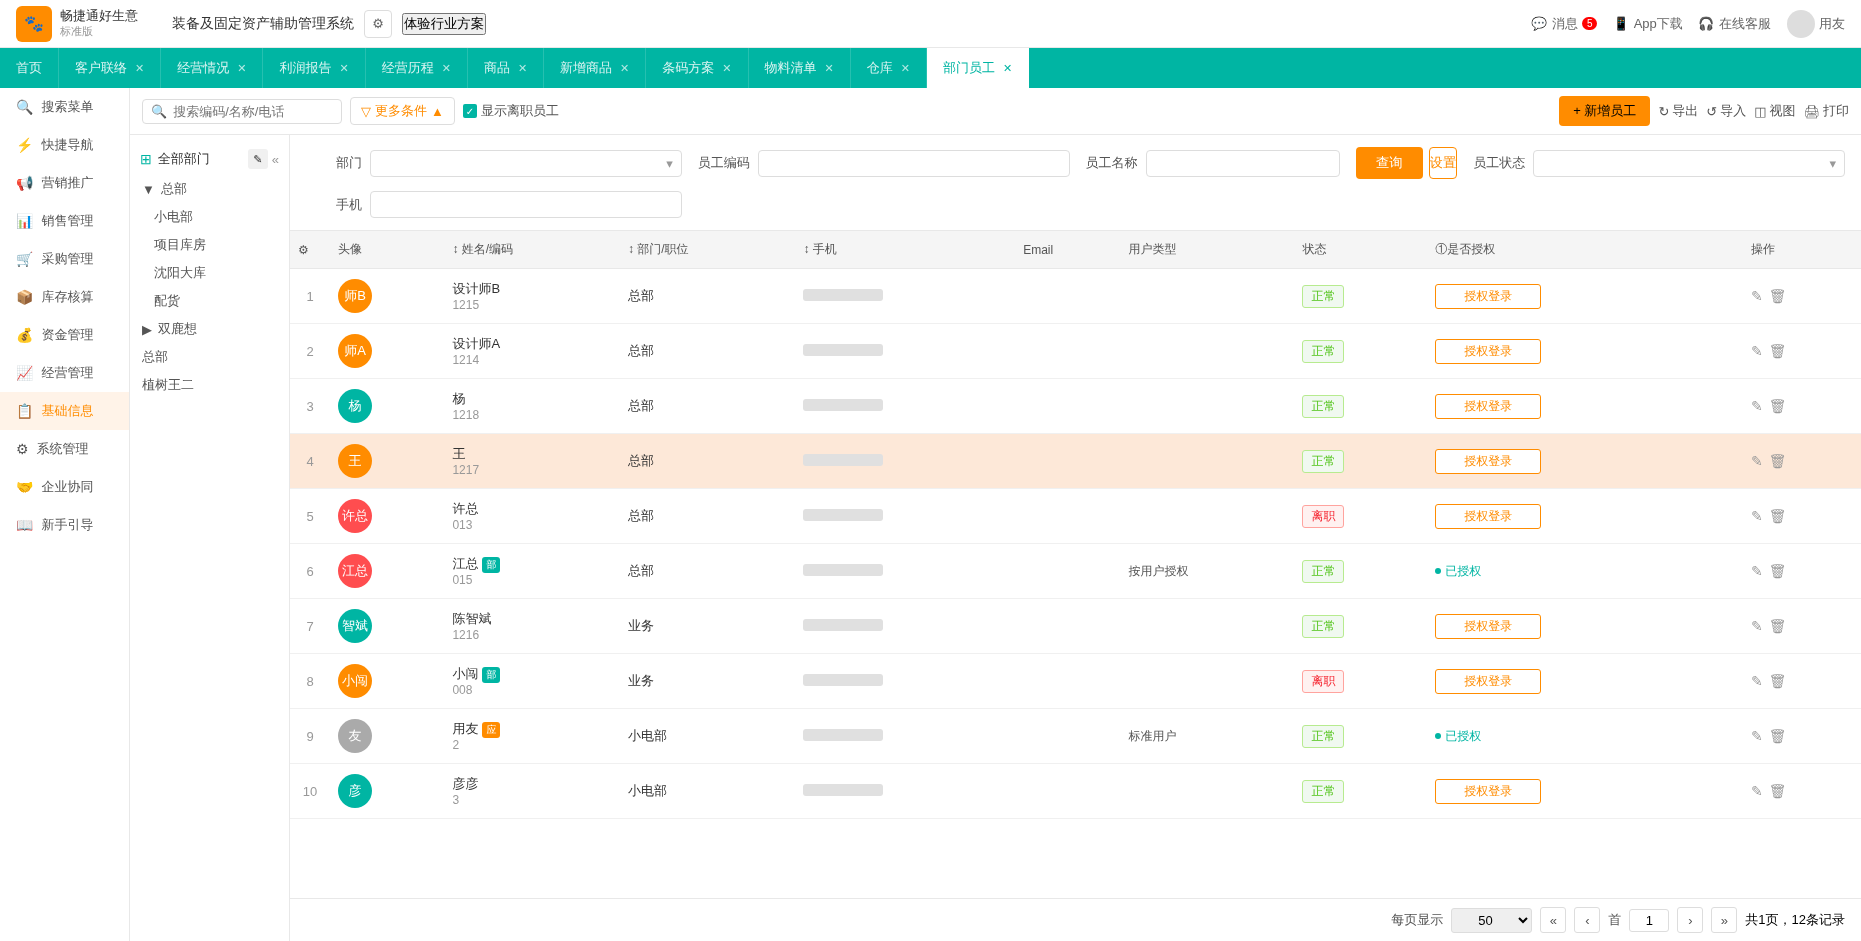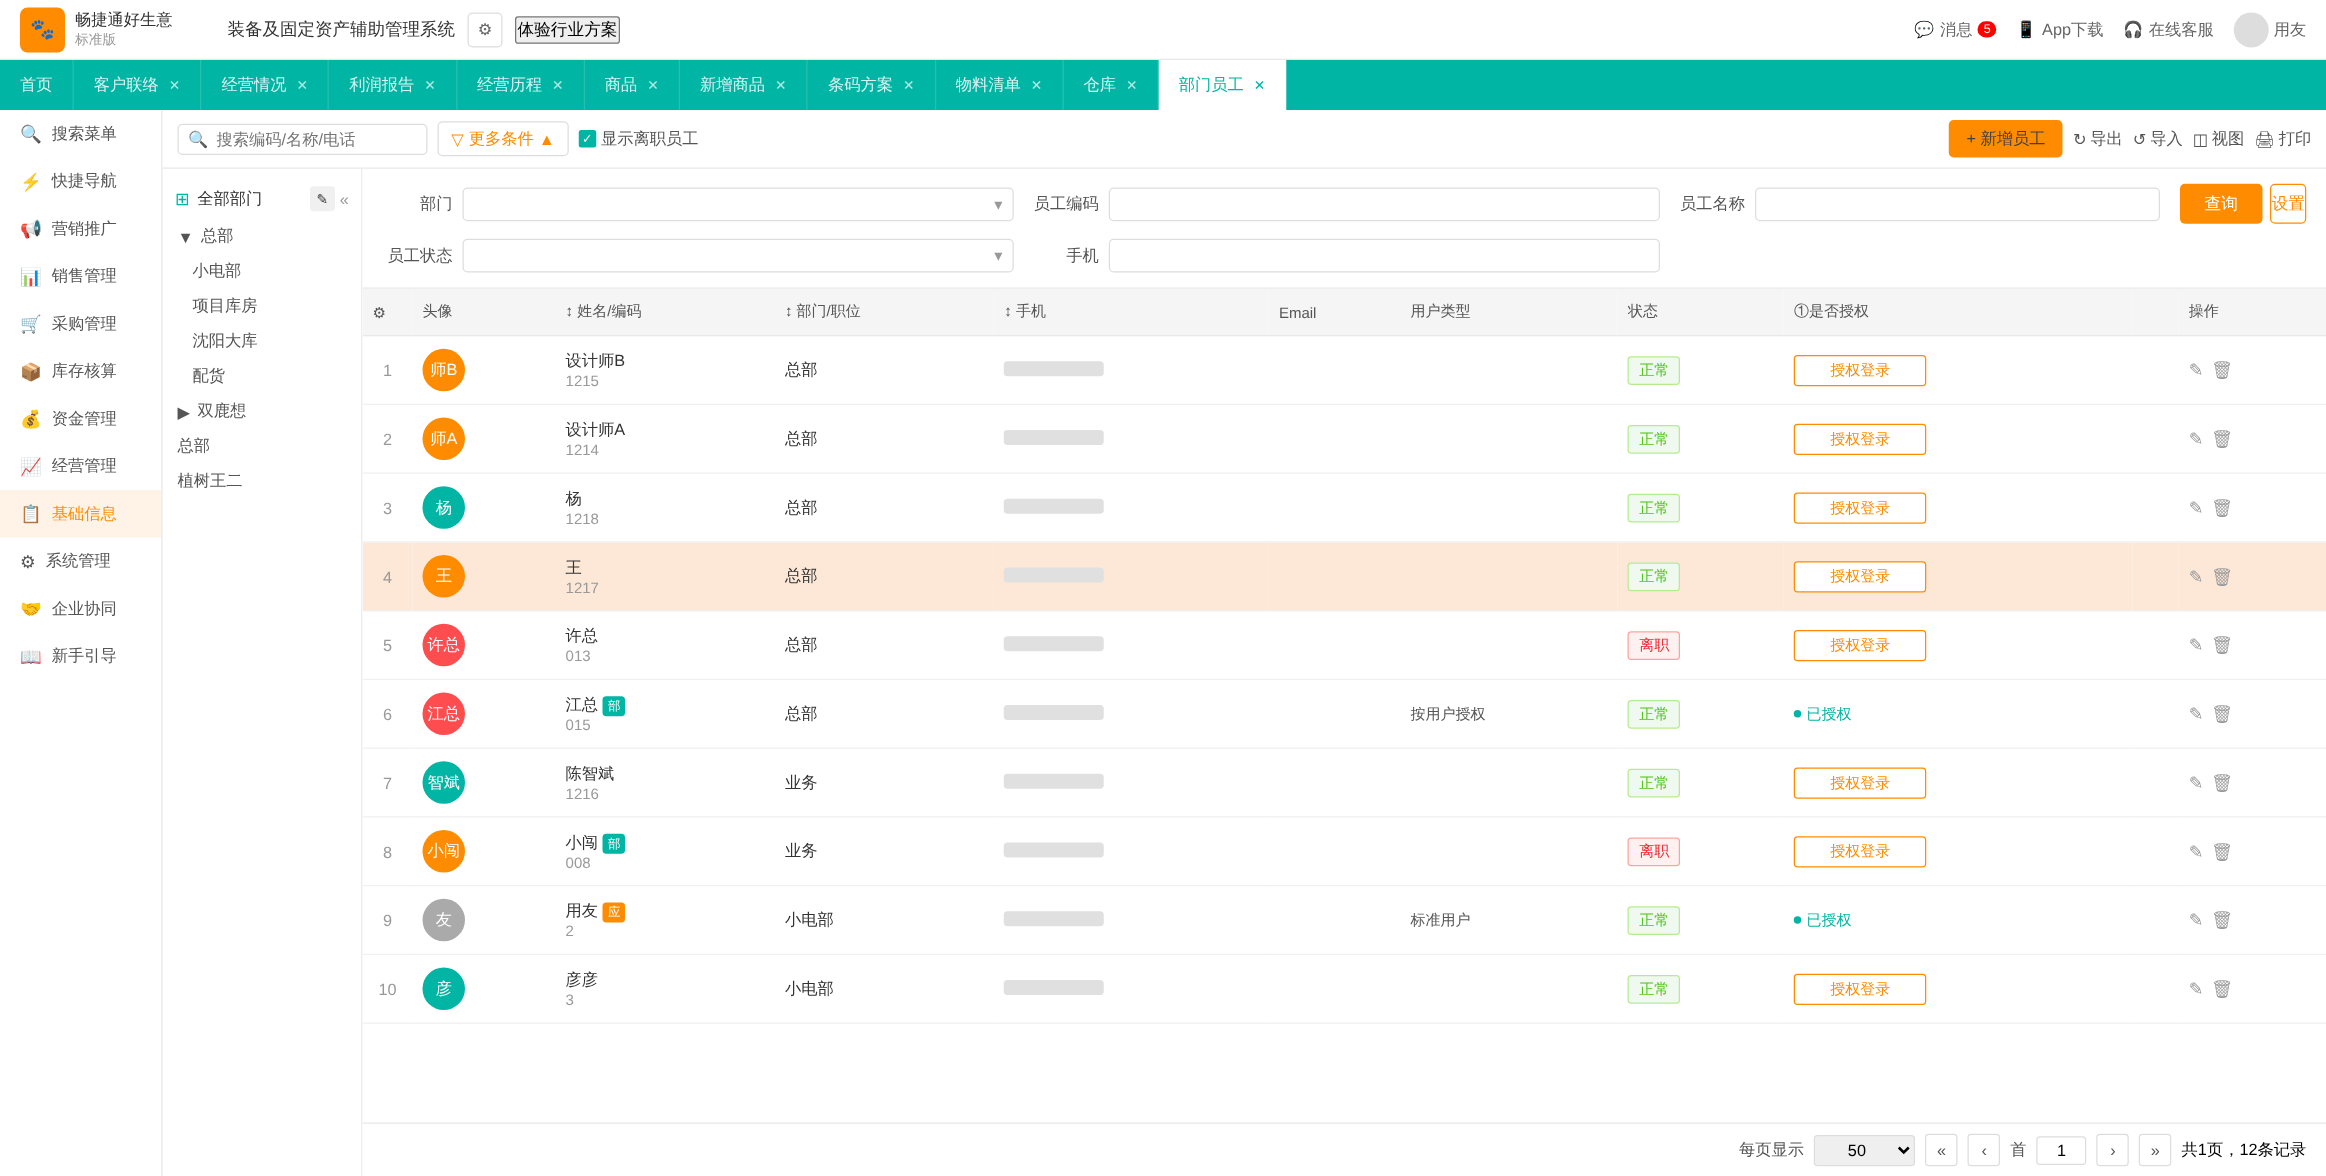--- a/index.html
+++ b/index.html
@@ -16,7 +16,7 @@
     .logo-icon { width: 36px; height: 36px; background: #ff8c00; border-radius: 6px; display: flex; align-items: center; justify-content: center; color: #fff; font-size: 16px; }
     .logo-text { font-size: 13px; color: #333; line-height: 1.3; }
     .logo-sub { font-size: 11px; color: #999; }
-    .system-title { font-size: 14px; color: #333; margin-left: 34px; }
+    .system-title { font-size: 14px; color: #333; margin-left: 24px; }
     .top-bar-right { display: flex; align-items: center; gap: 16px; font-size: 13px; color: #666; }
     .top-bar-right-item { display: flex; align-items: center; gap: 4px; cursor: pointer; }
     .badge { background: #f00; color: #fff; border-radius: 10px; font-size: 10px; padding: 1px 5px; }

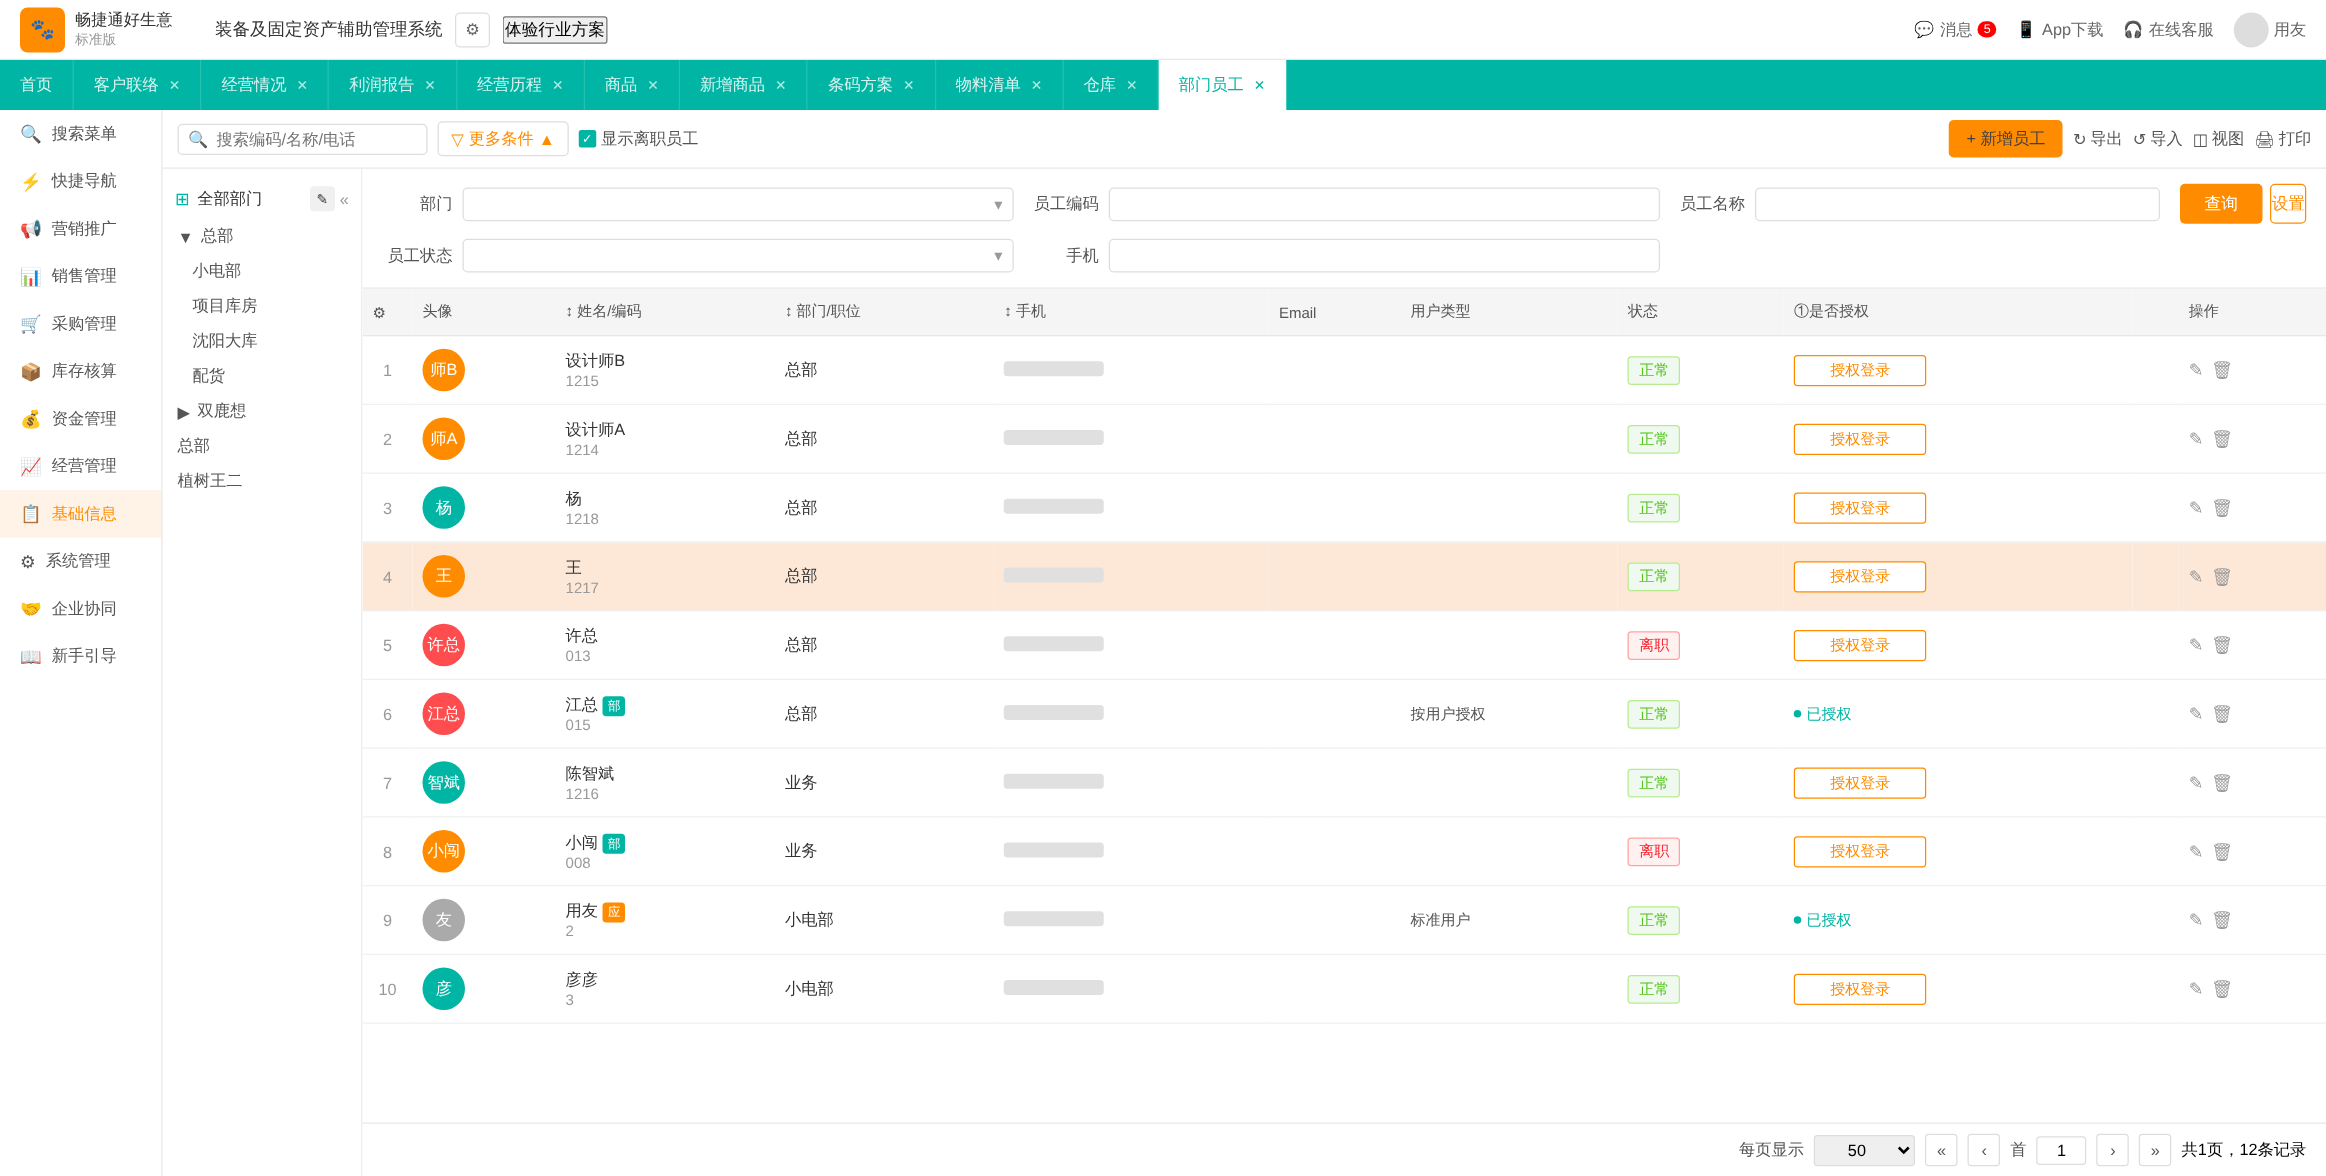--- a/index.html
+++ b/index.html
@@ -72,7 +72,7 @@
     .show-resigned { display: flex; align-items: center; gap: 4px; color: #555; cursor: pointer; }
     .checkbox-teal { width: 14px; height: 14px; background: #00b5a3; border-radius: 2px; display: flex; align-items: center; justify-content: center; color: #fff; font-size: 10px; }
     .top-actions { margin-left: auto; display: flex; align-items: center; gap: 8px; }
-    .btn-add-emp { background: #ff8c00; color: #404040; border: none; border-radius: 4px; padding: 6px 14px; cursor: pointer; font-size: 13px; }
+    .btn-add-emp { background: #ff8c00; color: #000000; border: none; border-radius: 4px; padding: 6px 14px; cursor: pointer; font-size: 13px; }
     .btn-action { border: none; background: none; cursor: pointer; color: #555; font-size: 13px; display: flex; align-items: center; gap: 3px; }
 
     

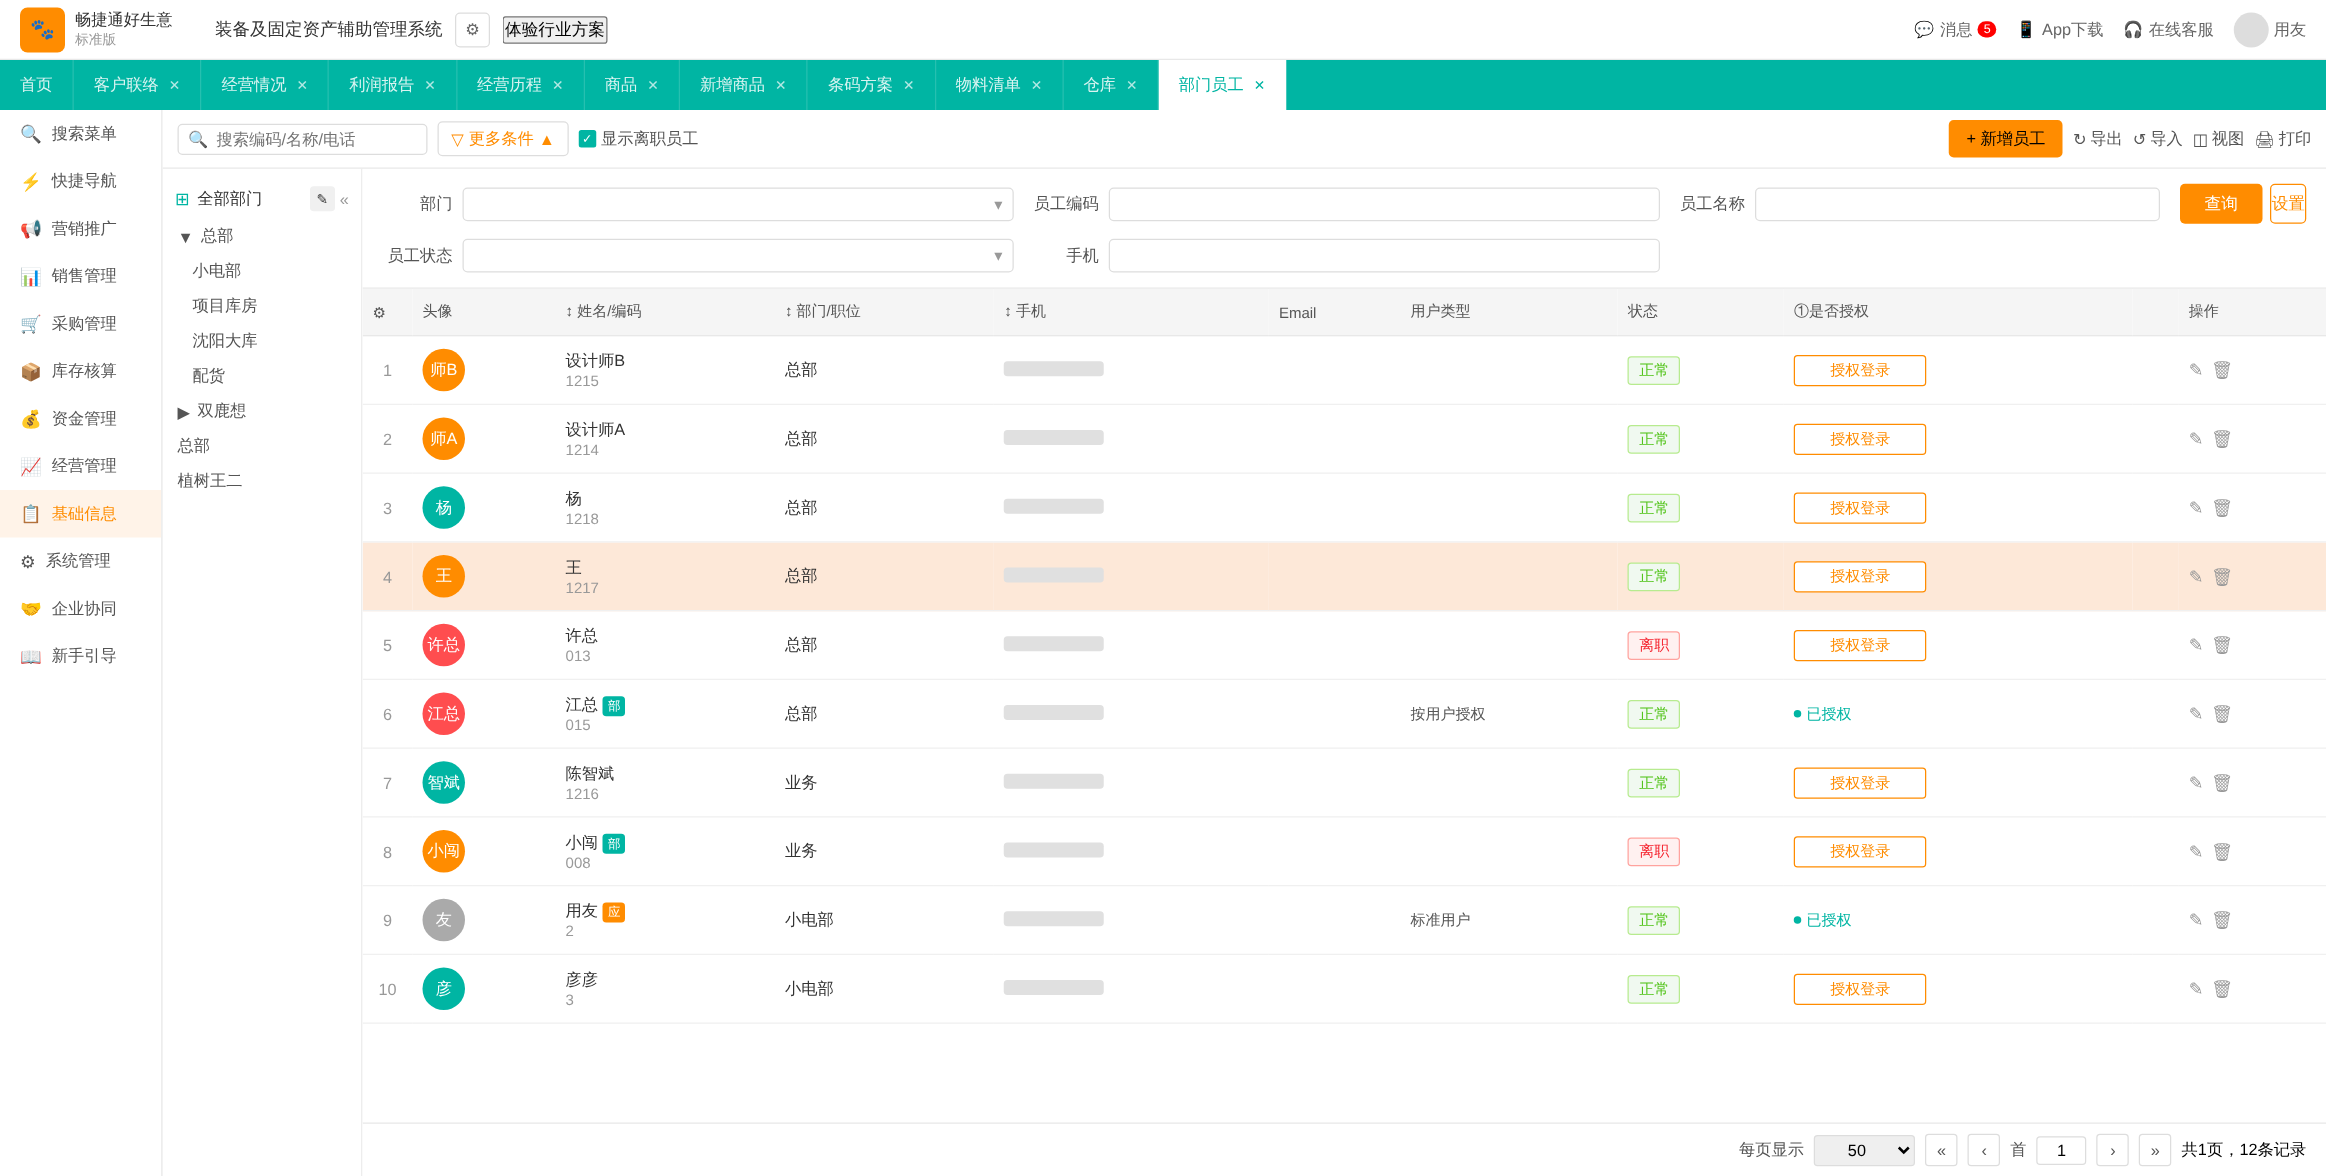--- a/index.html
+++ b/index.html
@@ -102,7 +102,7 @@
     
     .filter-row {
       background: #fff; padding: 12px 16px; border-bottom: 1px solid #e8e8e8;
-      display: grid; grid-template-columns: 1fr 1fr 1fr; gap: 12px;
+      display: grid; grid-template-columns: 1fr 1fr 1fr 1fr; gap: 12px;
     }
     .filter-item { display: flex; align-items: center; gap: 8px; }
     .filter-label { color: #555; font-size: 13px; white-space: nowrap; min-width: 56px; text-align: right; }

